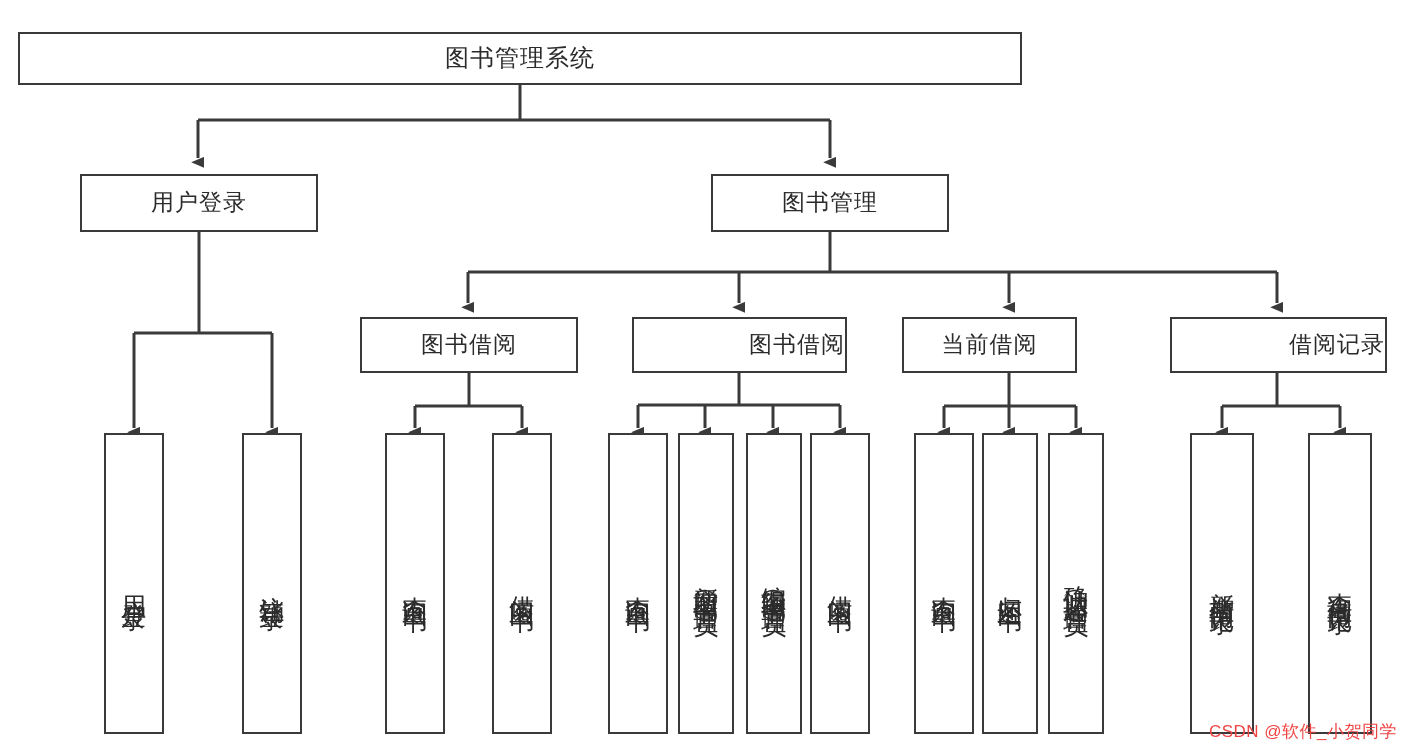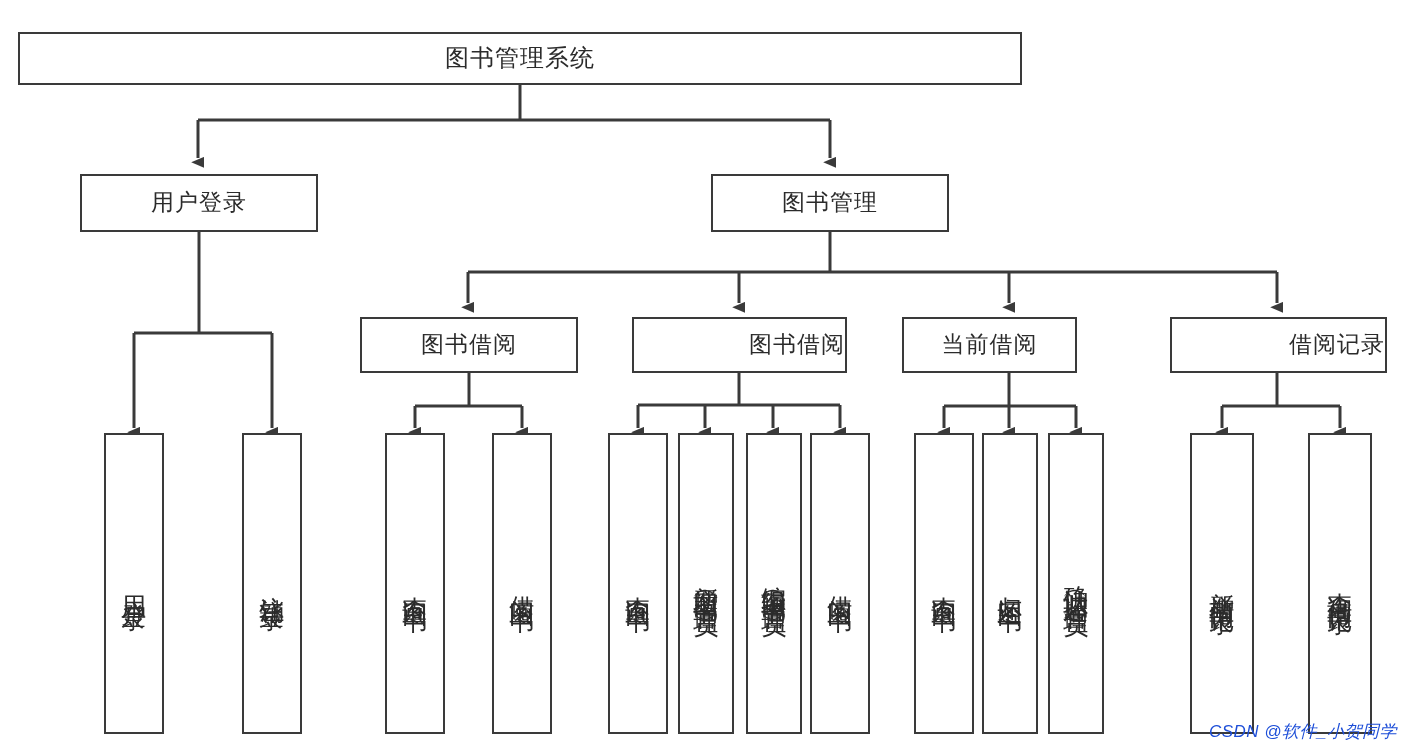--- a/index.html
+++ b/index.html
@@ -64,10 +64,9 @@
     right: 8px;
     bottom: 4px;
     font-size: 17px;
-    color: #1d4ed8;
+    color: #ef4444;
     letter-spacing: 0.5px;
     white-space: nowrap;
-    font-style: italic;
   }
 </style>
 </head>

